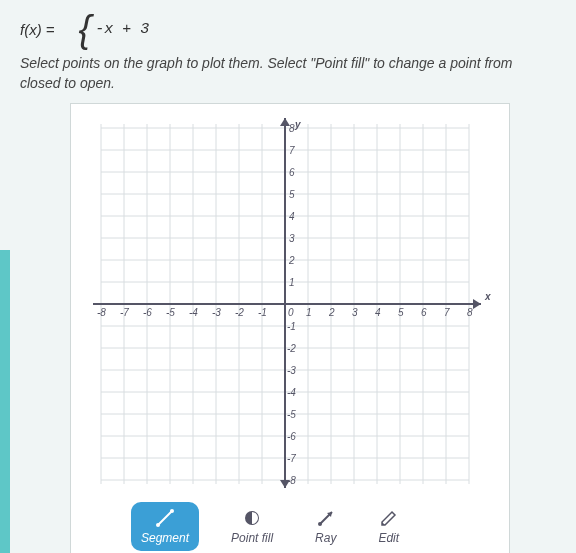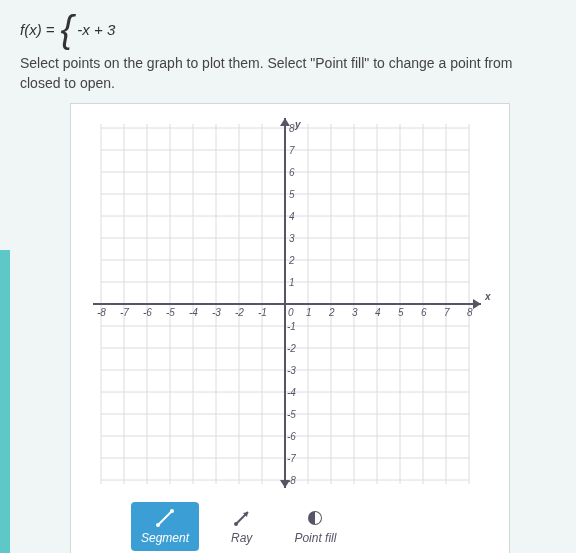--- a/index.html
+++ b/index.html
@@ -24,7 +24,7 @@
     display: flex;
     align-items: center;
   }
-  .fx-label { margin-right: 6px; }
+  .fx-label { margin-right: 24px; }
   .brace { font-size: 38px; font-weight: 100; margin-right: 4px; line-height: 38px; }
   .pieces { display: flex; flex-direction: column; gap: 20px; }
   .piece { display: flex; }

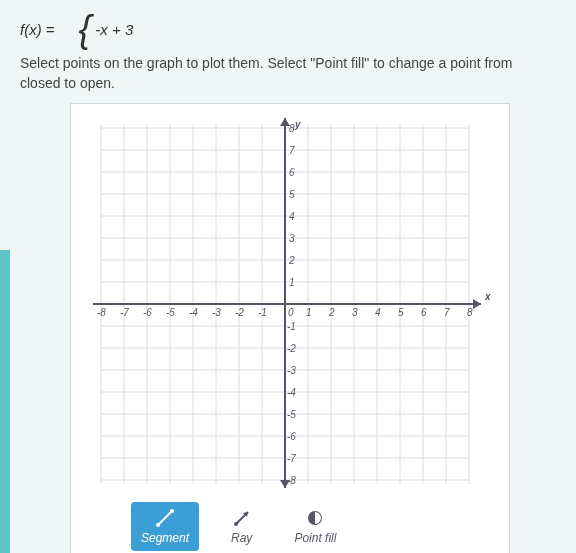--- a/index.html
+++ b/index.html
@@ -26,7 +26,7 @@
   }
   .fx-label { margin-right: 24px; }
   .brace { font-size: 38px; font-weight: 100; margin-right: 4px; line-height: 38px; }
-  .pieces { display: flex; flex-direction: column; gap: 20px; }
+  .pieces { display: flex; flex-direction: column; gap: 20px; font-family: Liberation Mono, monospace; }
   .piece { display: flex; }
   .piece-expr { width: 60px; }
   .piece-cond { }

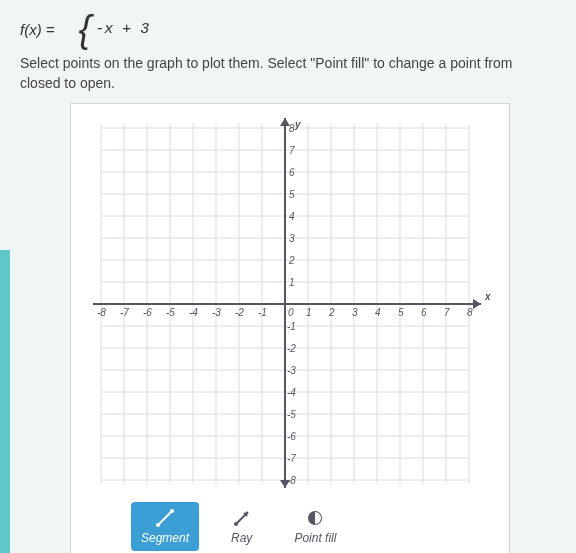--- a/index.html
+++ b/index.html
@@ -31,6 +31,7 @@
   .piece-expr { width: 60px; }
   .piece-cond { }
   .instructions {
+    font-style: italic;
     font-size: 14px;
     color: #444;
     margin-bottom: 10px;

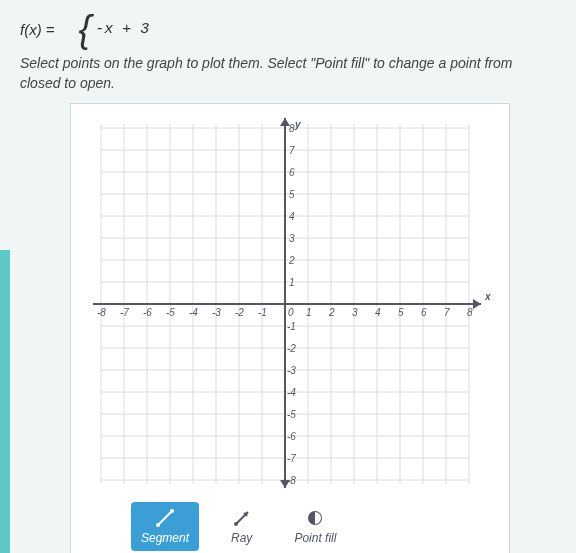--- a/index.html
+++ b/index.html
@@ -65,7 +65,7 @@
     gap: 3px;
     cursor: pointer;
     padding: 6px 10px;
-    border-radius: 4px;
+    border-radius: 10px;
   }
   .tool.active {
     background: #3b9fd6;

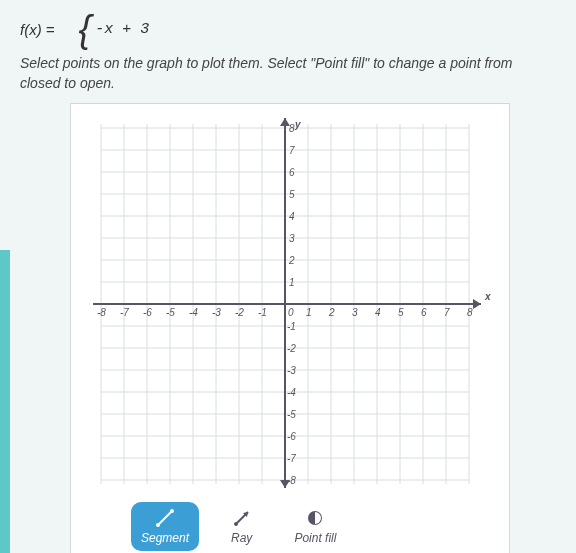--- a/index.html
+++ b/index.html
@@ -192,20 +192,20 @@
     </div>
     <div class="tool">
       <svg viewBox="0 0 20 20">
+          <circle cx="10" cy="10" r="6" fill="#556"></circle>
+          <circle cx="10" cy="10" r="6" fill="none" stroke="#556" stroke-width="2"></circle>
+          <path d="M10 4 A6 6 0 0 1 10 16 Z" fill="#fff"></path>
+        </svg>
+      <span>Point fill</span>
+    </div>
+    <div class="tool">
+      <svg viewBox="0 0 20 20">
           <line x1="4" y1="16" x2="16" y2="4" stroke="#556" stroke-width="2"></line>
           <polygon points="16,4 11,5 15,9" fill="#556"></polygon>
           <circle cx="4" cy="16" r="2" fill="#556"></circle>
         </svg>
       <span>Ray</span>
     </div>
-    <div class="tool">
-      <svg viewBox="0 0 20 20">
-          <circle cx="10" cy="10" r="6" fill="#556"></circle>
-          <circle cx="10" cy="10" r="6" fill="none" stroke="#556" stroke-width="2"></circle>
-          <path d="M10 4 A6 6 0 0 1 10 16 Z" fill="#fff"></path>
-        </svg>
-      <span>Point fill</span>
-    </div>
   </div>
 </div>
 

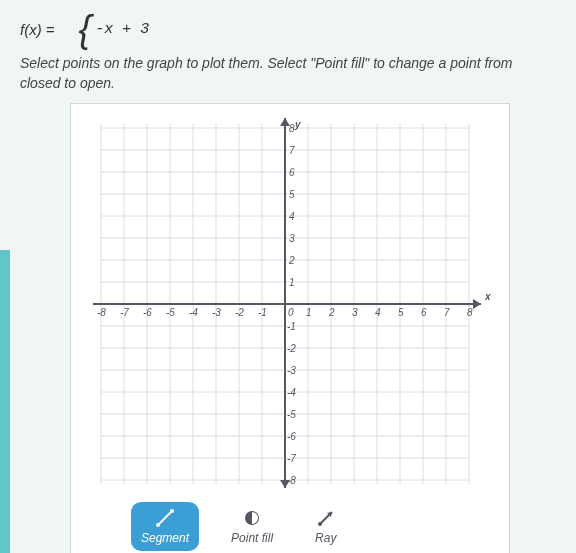--- a/index.html
+++ b/index.html
@@ -206,6 +206,13 @@
         </svg>
       <span>Ray</span>
     </div>
+    <div class="tool">
+      <svg viewBox="0 0 20 20">
+          <path d="M3 14 L3 17 L6 17 L16 7 L13 4 Z" fill="none" stroke="#556" stroke-width="1.5"></path>
+          <path d="M3 14 L6 17 L3 17 Z" fill="#556"></path>
+        </svg>
+      <span>Edit</span>
+    </div>
   </div>
 </div>
 

